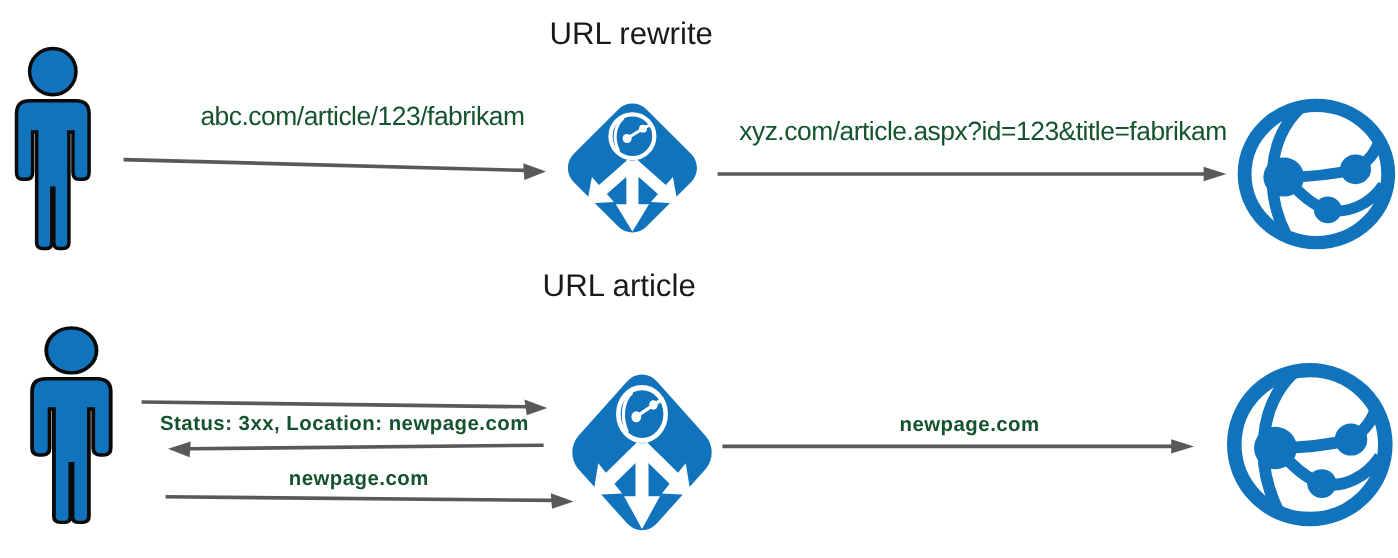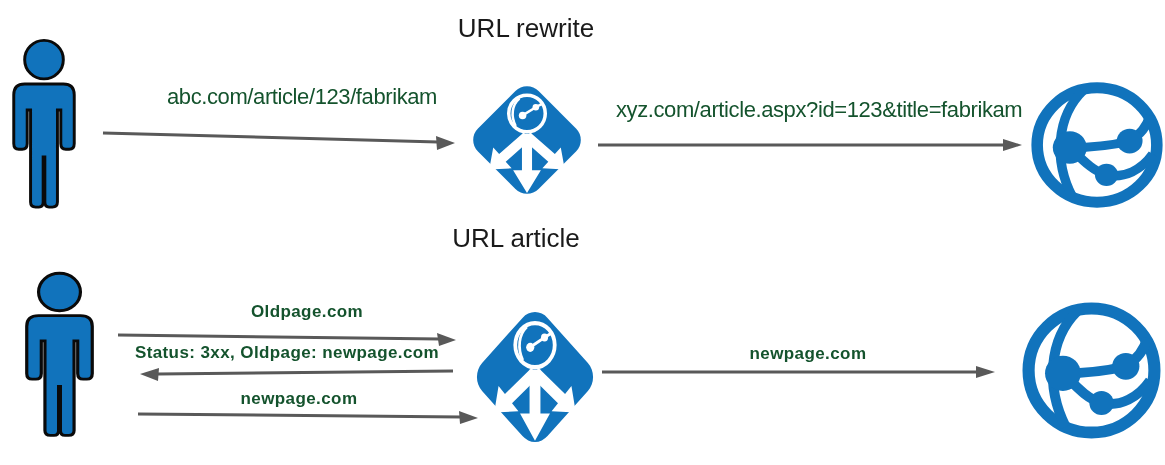--- a/index.html
+++ b/index.html
@@ -95,7 +95,6 @@
 
   <div class="lbl top l-req">abc.com/article/123/fabrikam</div>
   <div class="lbl top l-fwd">xyz.com/article.aspx?id=123&amp;title=fabrikam</div>
-  <div class="lbl bold l-old">Oldpage.com</div>
   <div class="lbl bold l-status">Status: 3xx, Oldpage: newpage.com</div>
   <div class="lbl bold l-new1">newpage.com</div>
   <div class="lbl bold l-new2">newpage.com</div>

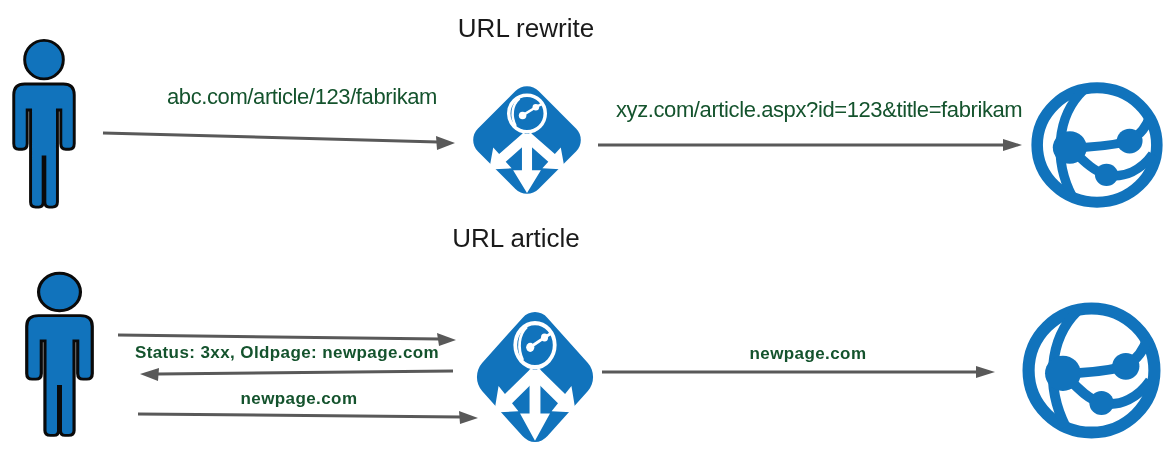--- a/index.html
+++ b/index.html
@@ -95,7 +95,7 @@
 
   <div class="lbl top l-req">abc.com/article/123/fabrikam</div>
   <div class="lbl top l-fwd">xyz.com/article.aspx?id=123&amp;title=fabrikam</div>
-  <div class="lbl bold l-status">Status: 3xx, Oldpage: newpage.com</div>
+  <div class="lbl bold l-status">Status: 3xx, Location: newpage.com</div>
   <div class="lbl bold l-new1">newpage.com</div>
   <div class="lbl bold l-new2">newpage.com</div>
 

